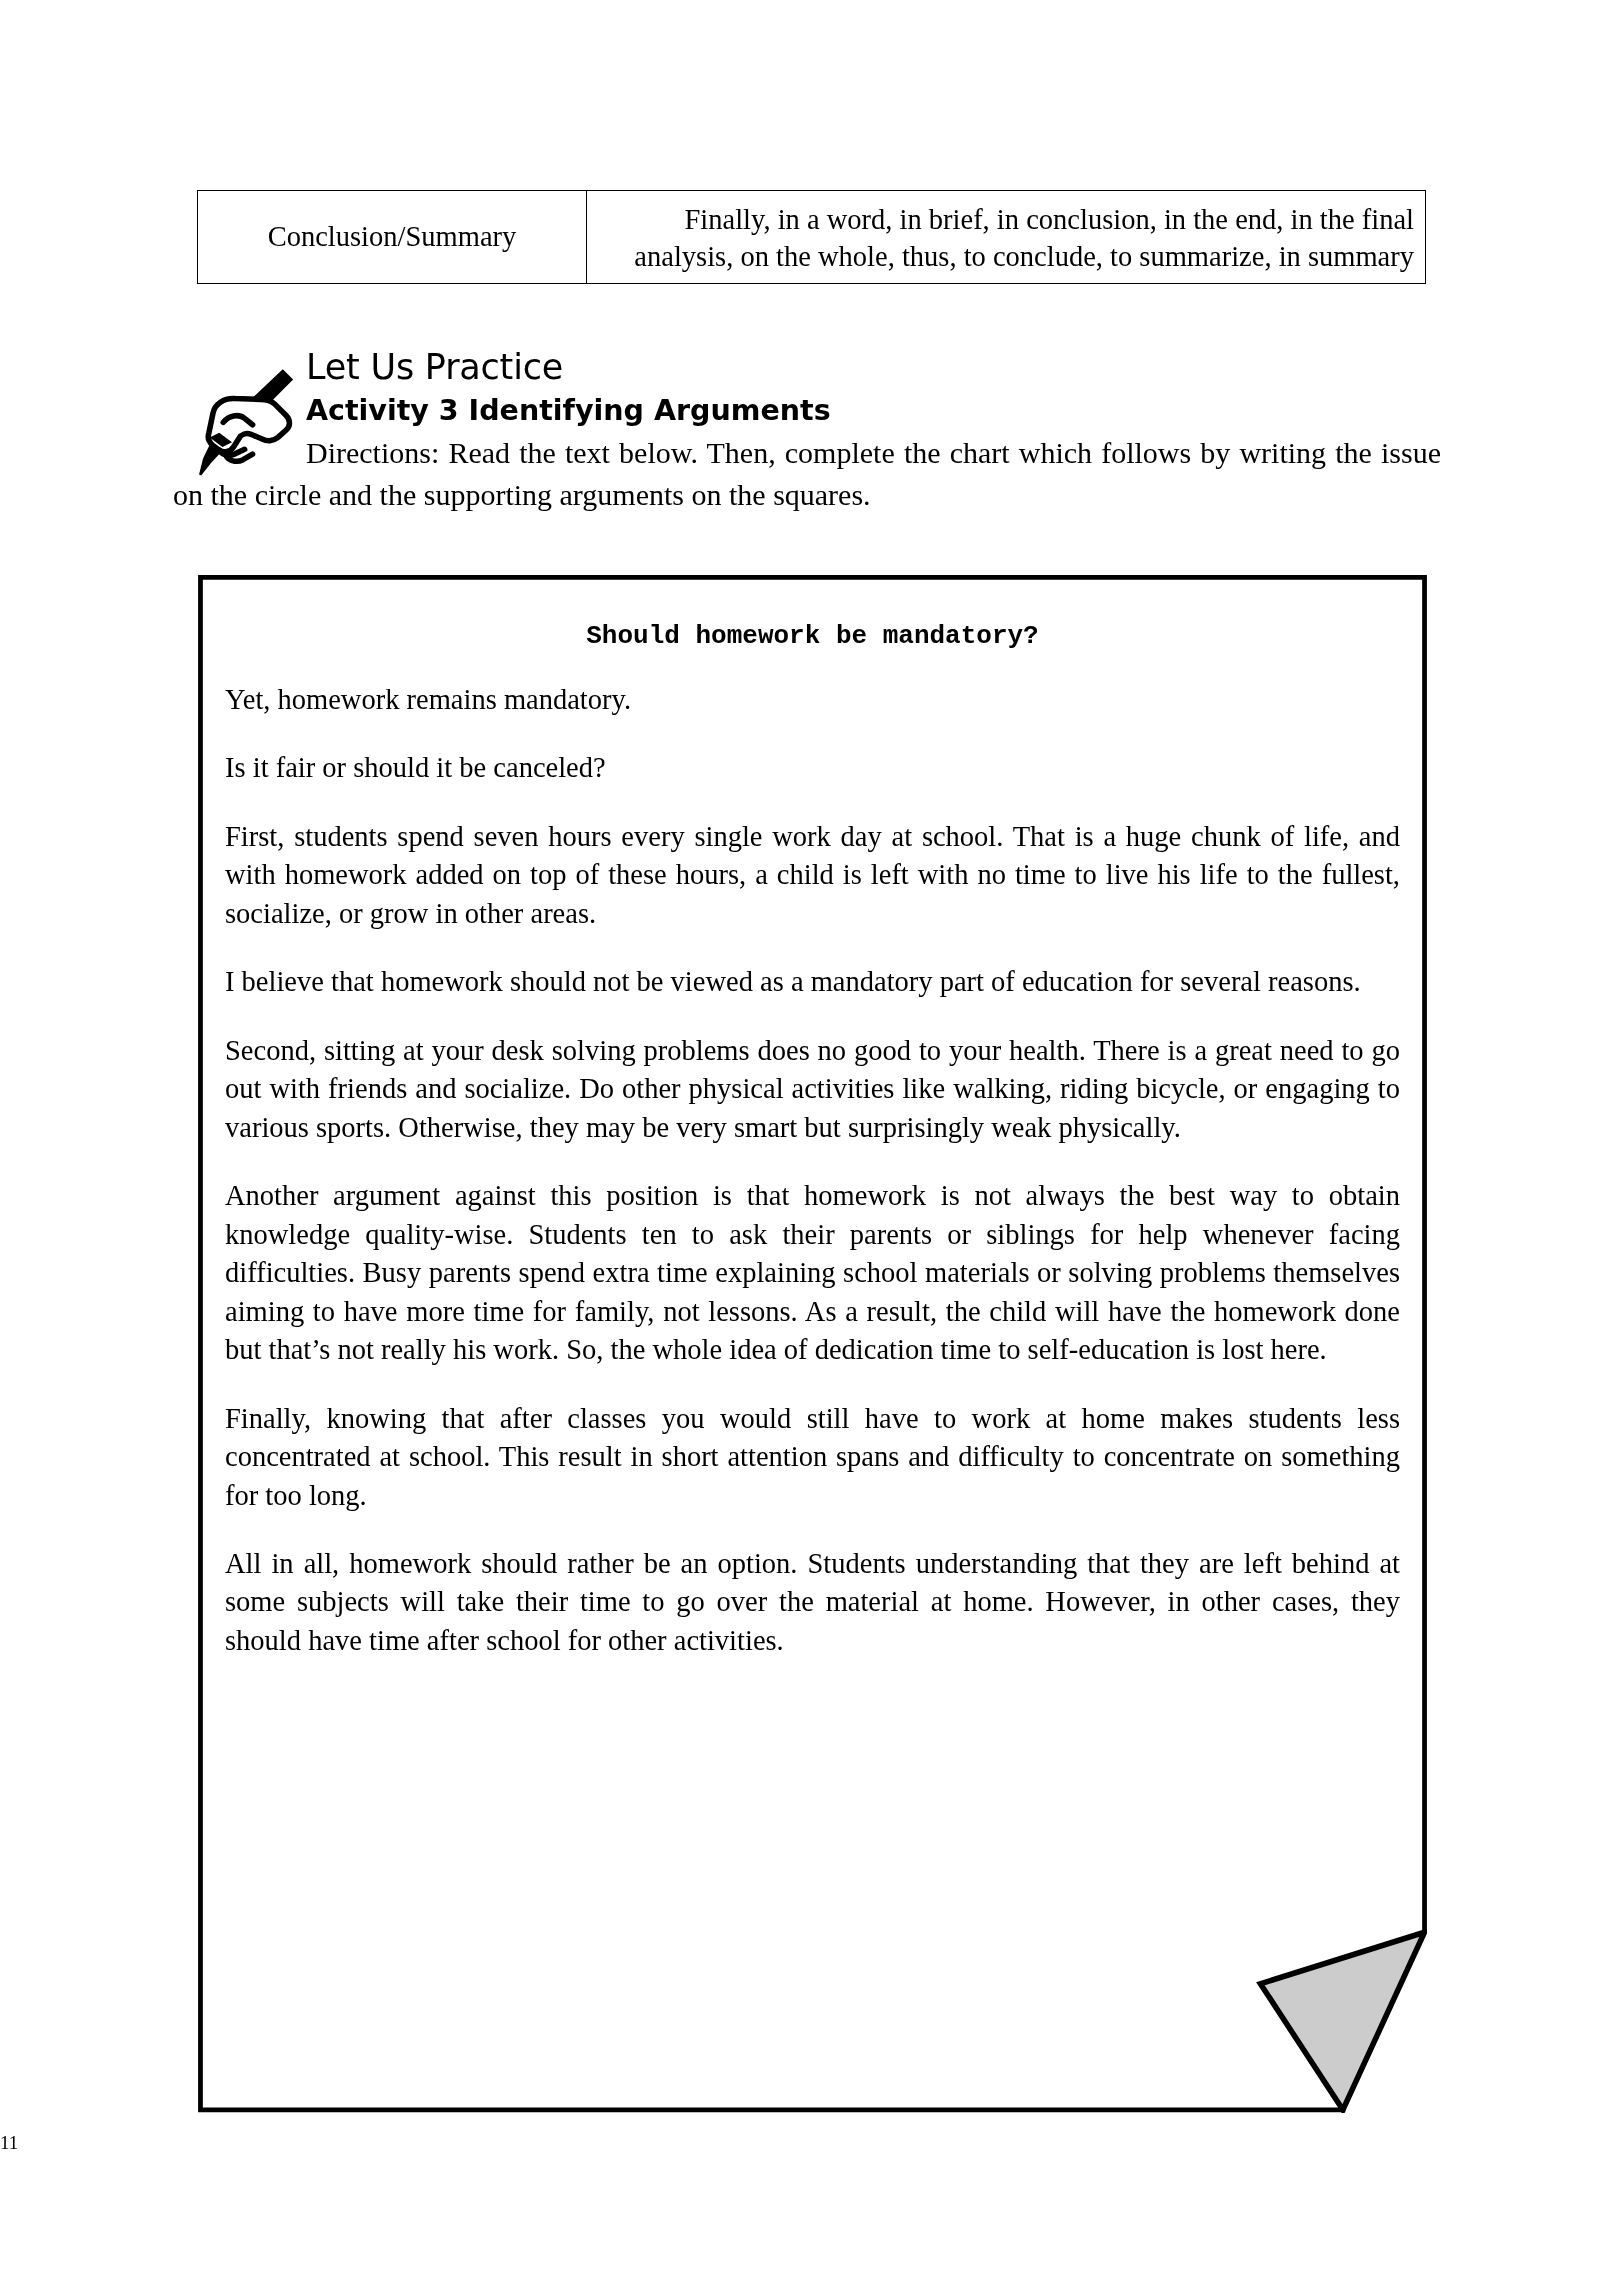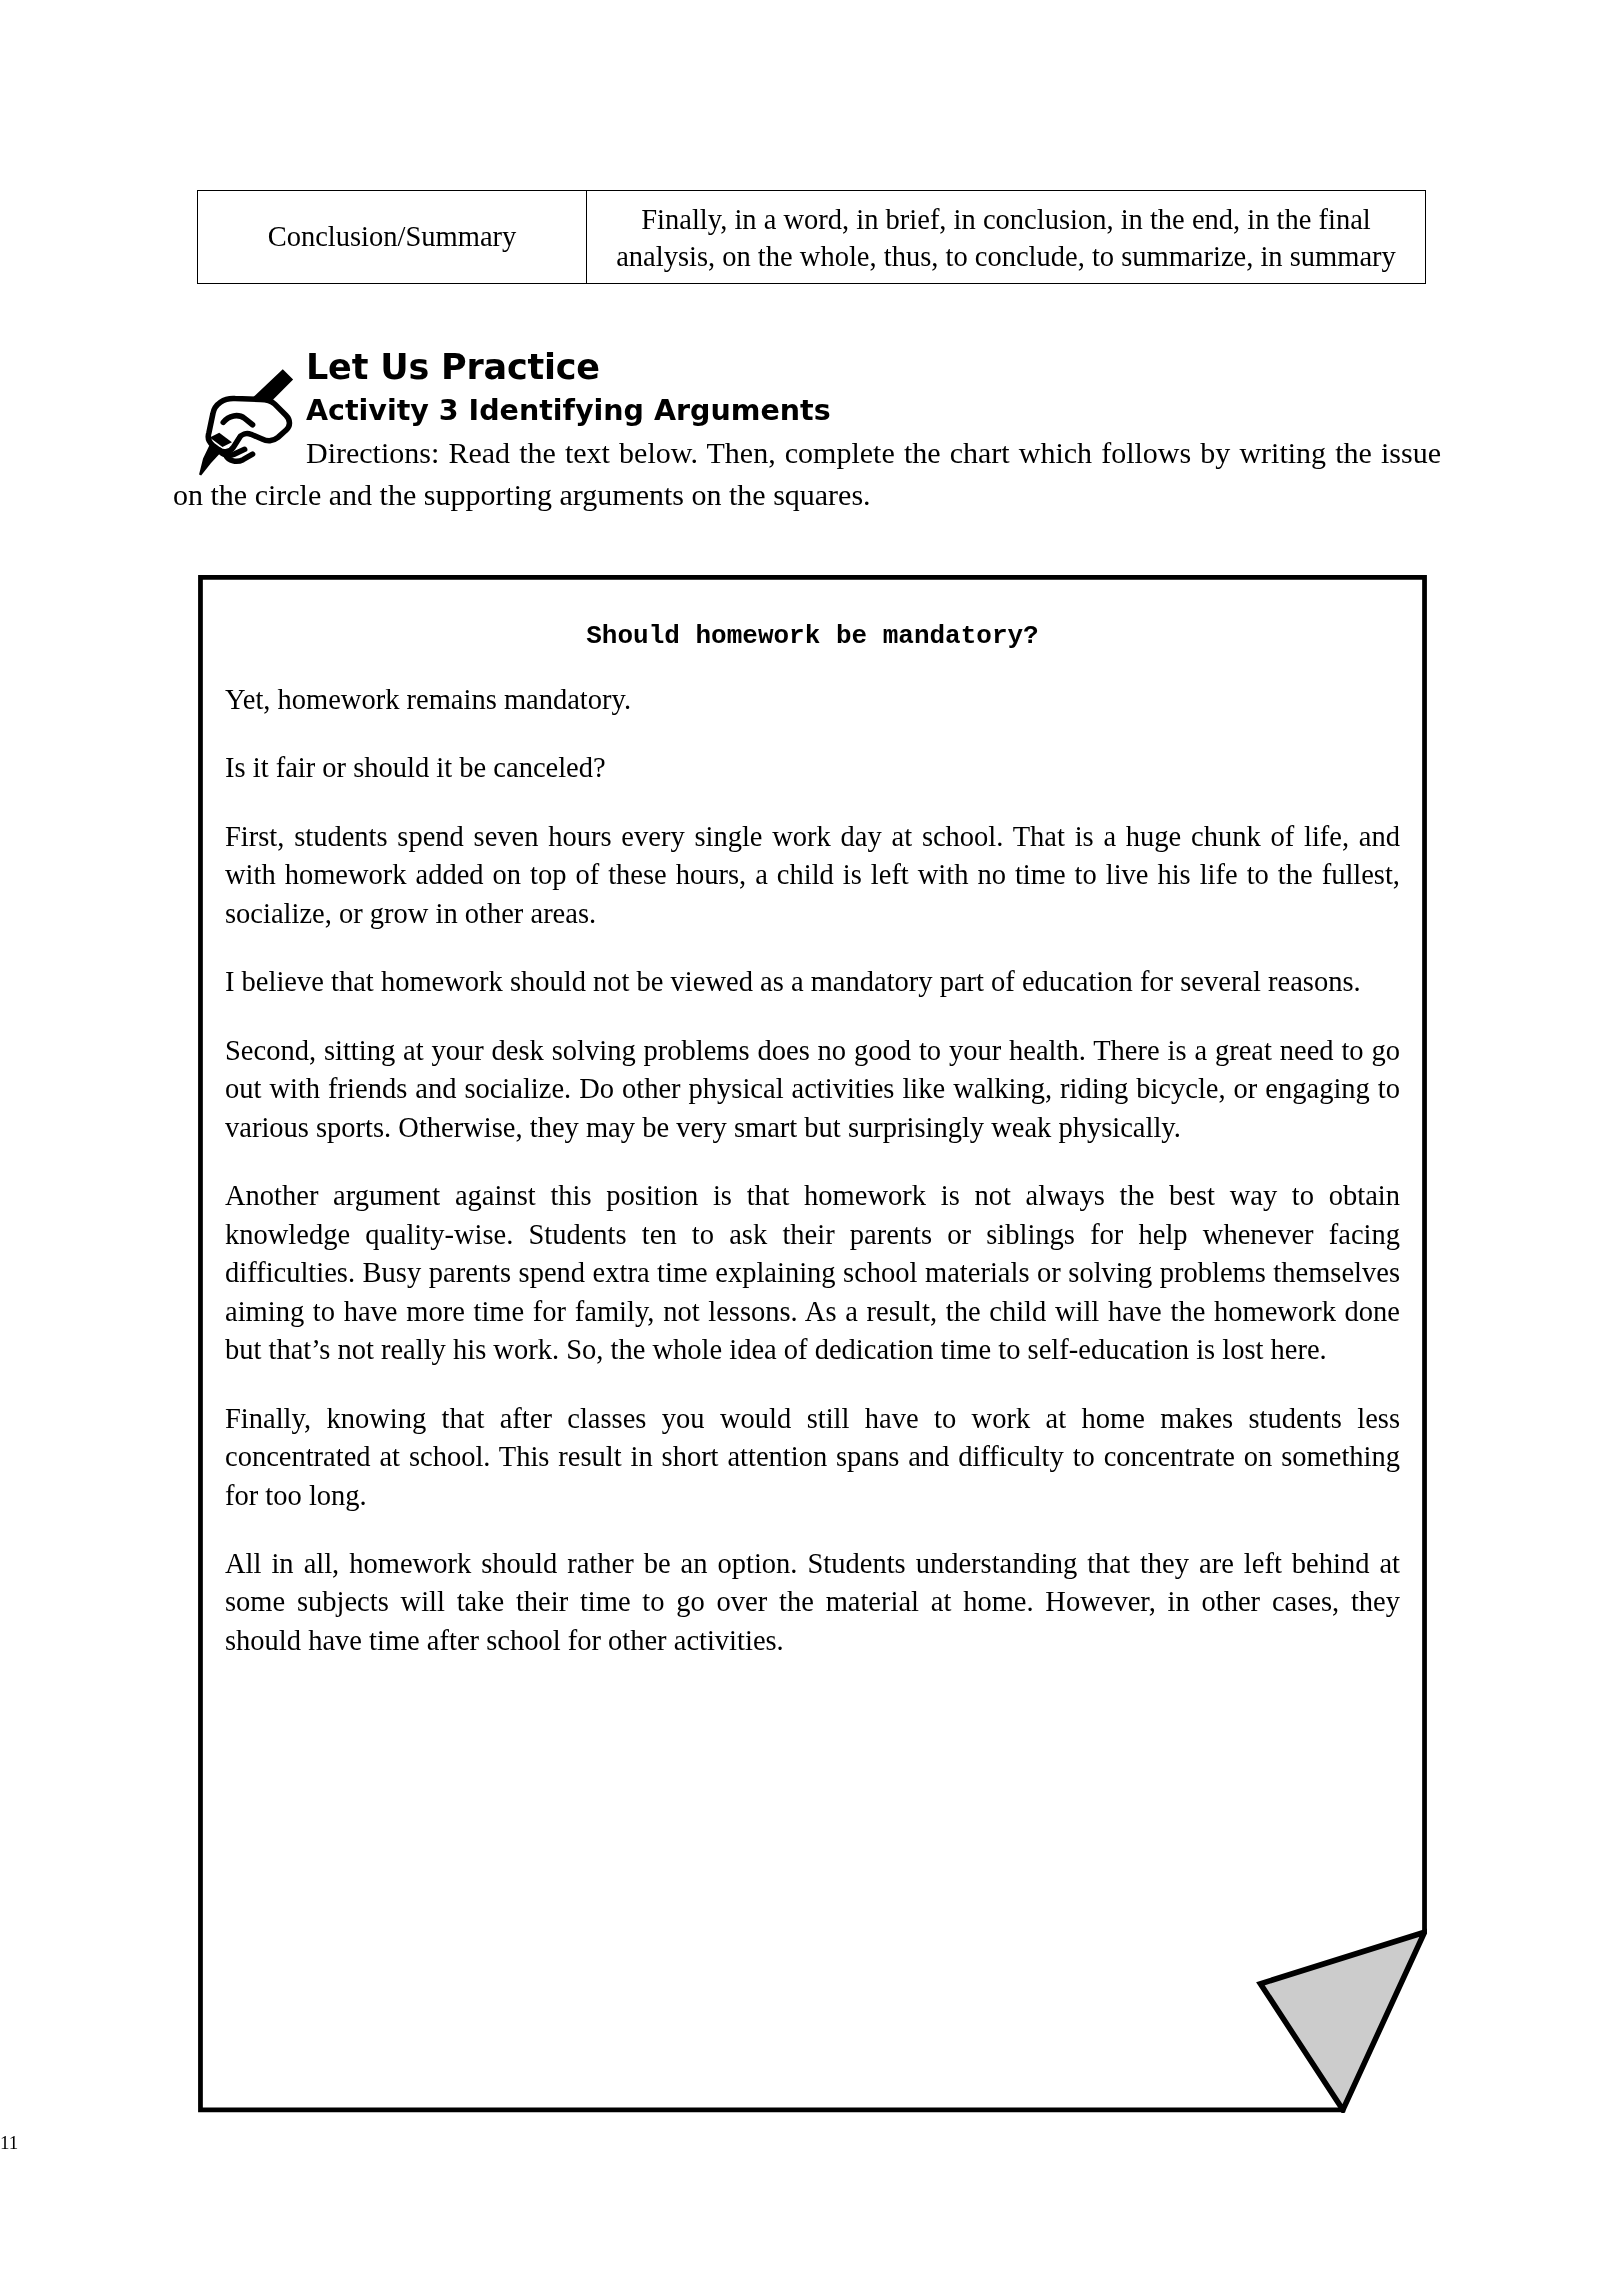--- a/index.html
+++ b/index.html
@@ -38,7 +38,7 @@
     vertical-align: middle;
   }
   .transition-table td.value-cell {
-    text-align: center;
+    text-align: right;
     vertical-align: top;
     padding-top: 9.5px;
   }

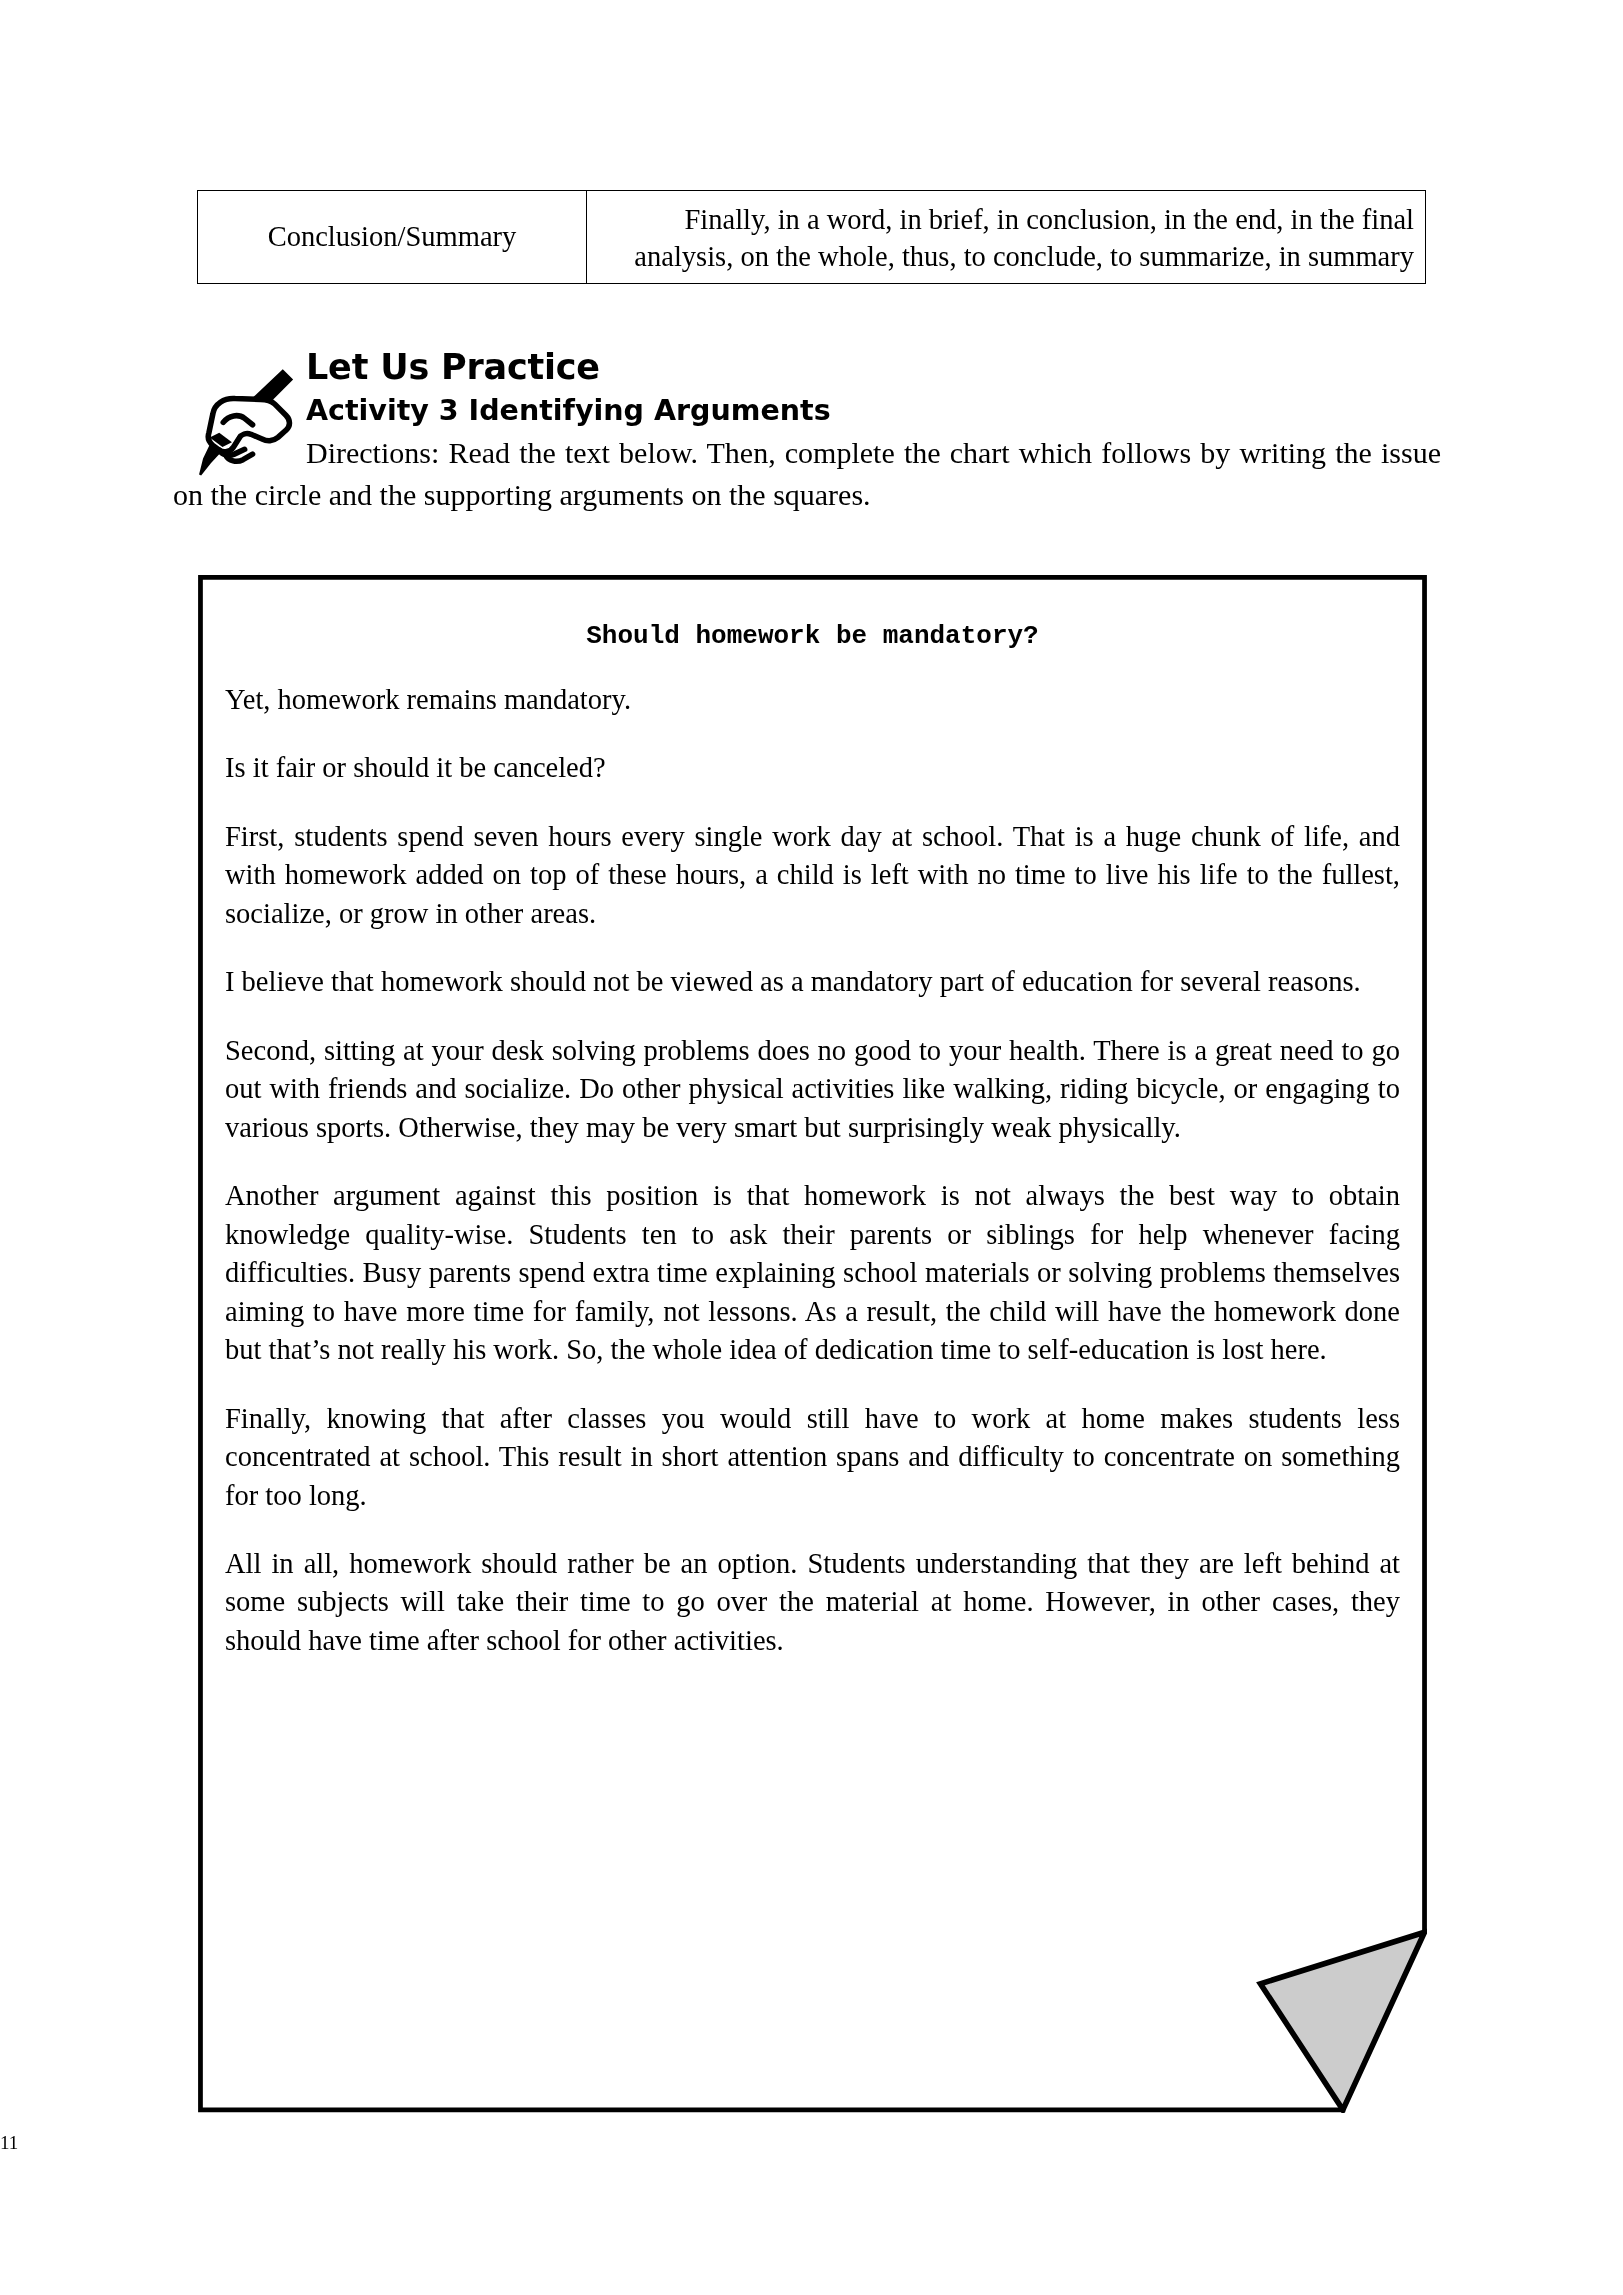--- a/index.html
+++ b/index.html
@@ -62,7 +62,7 @@
   .practice-heading {
     margin-left: 133px;
     font-family: "DejaVu Sans", "Liberation Sans", sans-serif;
-    font-weight: bold;
+    font-weight: normal;
     font-size: 35px;
     line-height: 1.08;
     letter-spacing: -0.2px;

